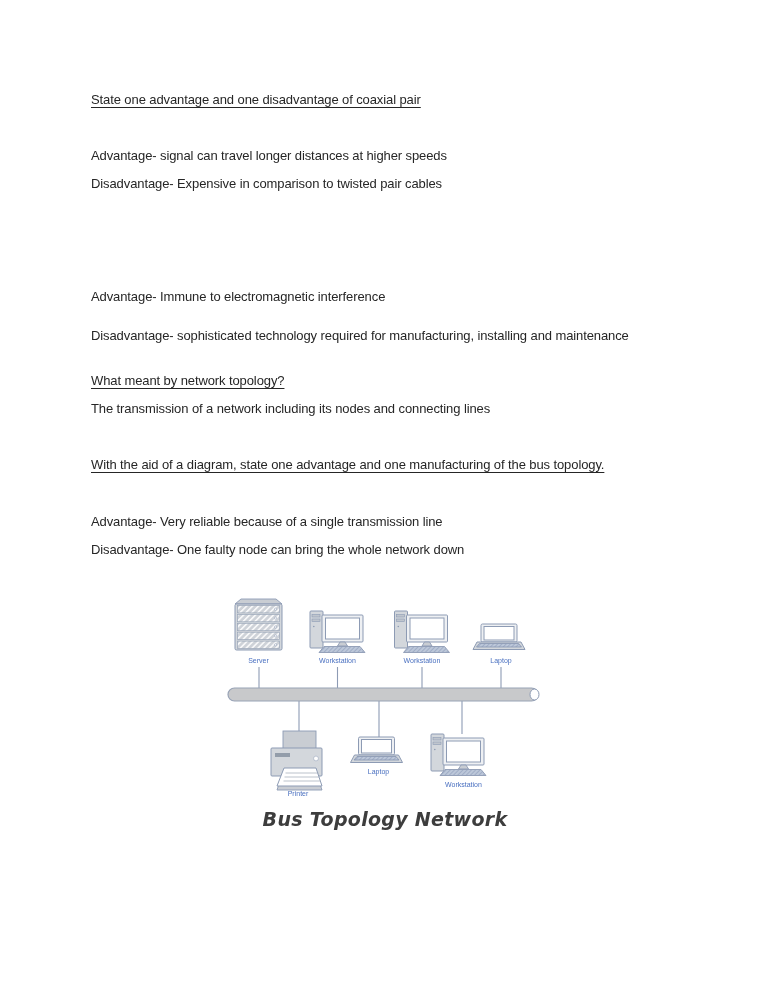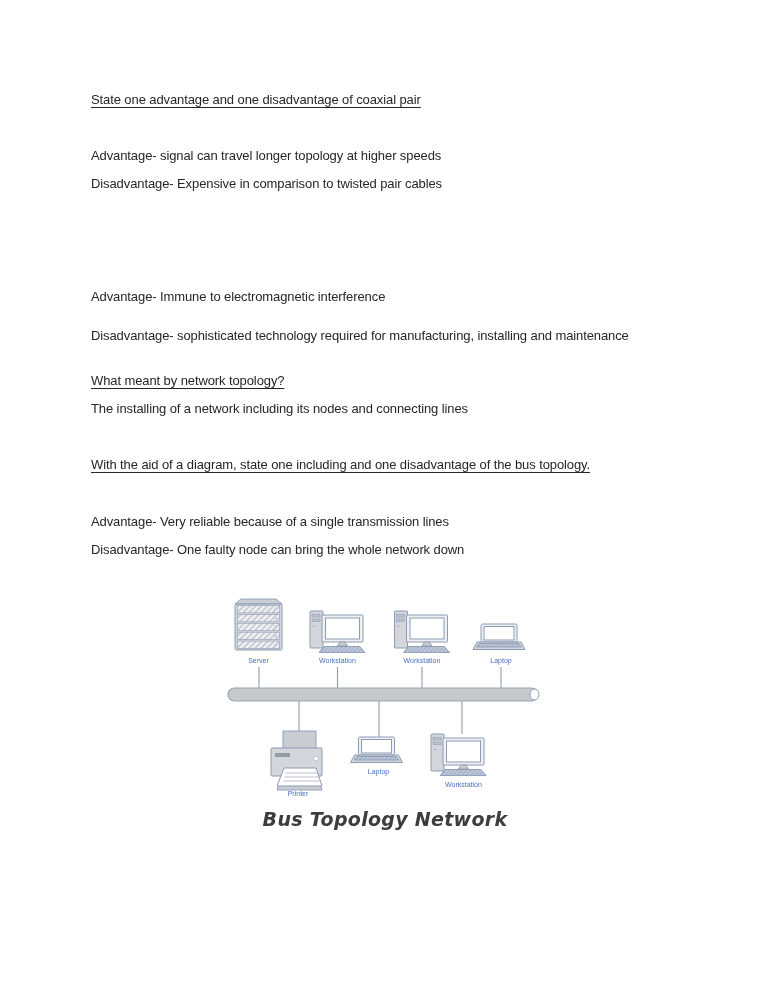--- a/index.html
+++ b/index.html
@@ -52,7 +52,7 @@
 <div class="page">
 
   <div class="line heading" style="top:92px">State one advantage and one disadvantage of coaxial pair</div>
-  <div class="line" style="top:148px">Advantage- signal can travel longer topology at higher speeds</div>
+  <div class="line" style="top:148px">Advantage- signal can travel longer distances at higher speeds</div>
   <div class="line" style="top:176px">Disadvantage- Expensive in comparison to twisted pair cables</div>
 
   <div class="line" style="top:289px">Advantage- Immune to electromagnetic interference</div>

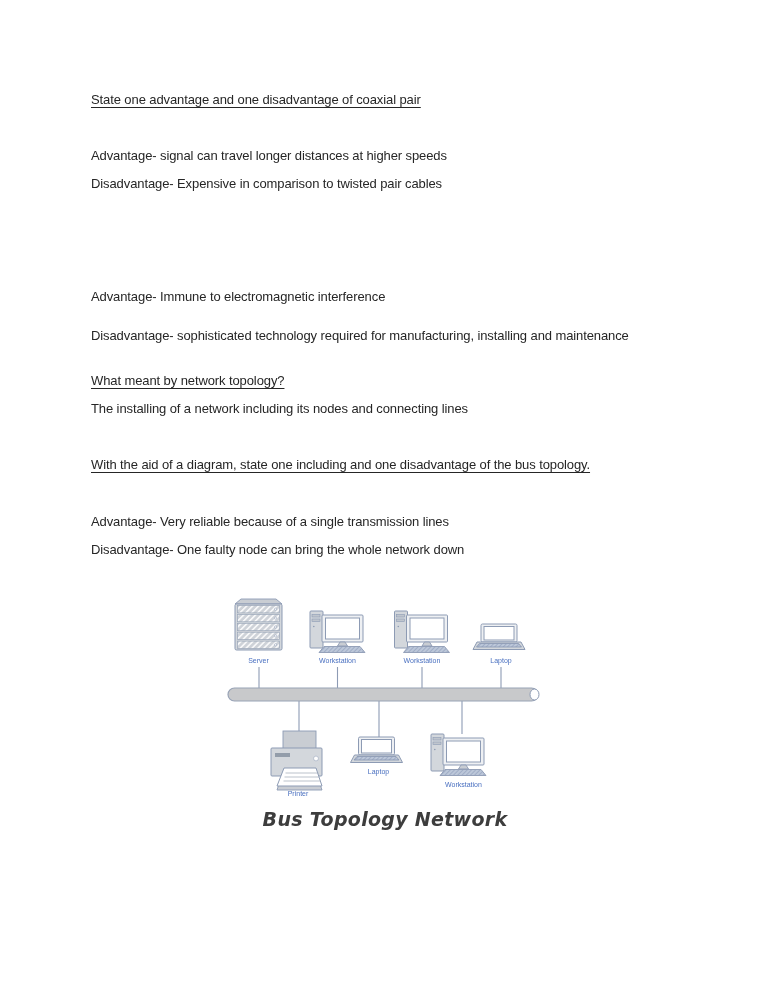--- a/index.html
+++ b/index.html
@@ -59,7 +59,7 @@
   <div class="line" style="top:328px">Disadvantage- sophisticated technology required for manufacturing, installing and maintenance</div>
 
   <div class="line heading" style="top:373px">What meant by network topology?</div>
-  <div class="line" style="top:401px">The installing of a network including its nodes and connecting lines</div>
+  <div class="line" style="top:401px">The transmission of a network including its nodes and connecting lines</div>
 
   <div class="line heading" style="top:457px">With the aid of a diagram, state one including and one disadvantage of the bus topology.</div>
   <div class="line" style="top:514px">Advantage- Very reliable because of a single transmission lines</div>

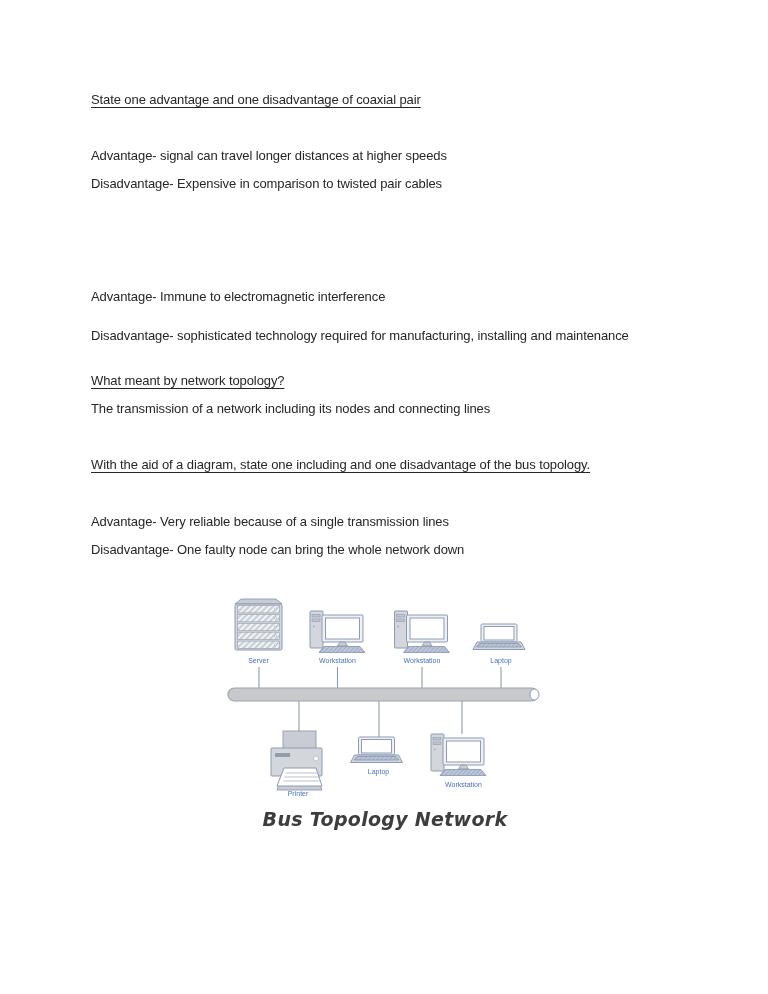--- a/index.html
+++ b/index.html
@@ -61,7 +61,7 @@
   <div class="line heading" style="top:373px">What meant by network topology?</div>
   <div class="line" style="top:401px">The transmission of a network including its nodes and connecting lines</div>
 
-  <div class="line heading" style="top:457px">With the aid of a diagram, state one including and one disadvantage of the bus topology.</div>
+  <div class="line heading" style="top:457px">With the aid of a diagram, state one advantage and one manufacturing of the bus topology.</div>
   <div class="line" style="top:514px">Advantage- Very reliable because of a single transmission lines</div>
   <div class="line" style="top:542px">Disadvantage- One faulty node can bring the whole network down</div>
 

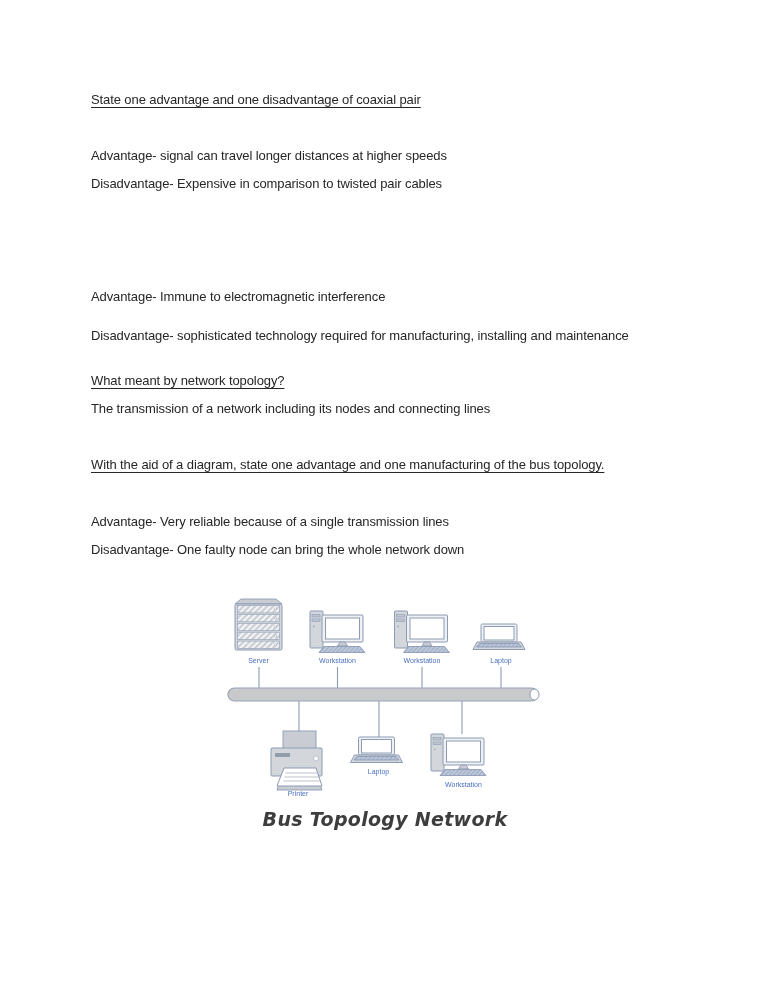--- a/index.html
+++ b/index.html
@@ -62,7 +62,7 @@
   <div class="line" style="top:401px">The transmission of a network including its nodes and connecting lines</div>
 
   <div class="line heading" style="top:457px">With the aid of a diagram, state one advantage and one manufacturing of the bus topology.</div>
-  <div class="line" style="top:514px">Advantage- Very reliable because of a single transmission lines</div>
+  <div class="line" style="top:514px">Advantage- Very reliable because of a single transmission line</div>
   <div class="line" style="top:542px">Disadvantage- One faulty node can bring the whole network down</div>
 
   <svg class="diagram" viewBox="0 0 330 250" aria-hidden="true">

